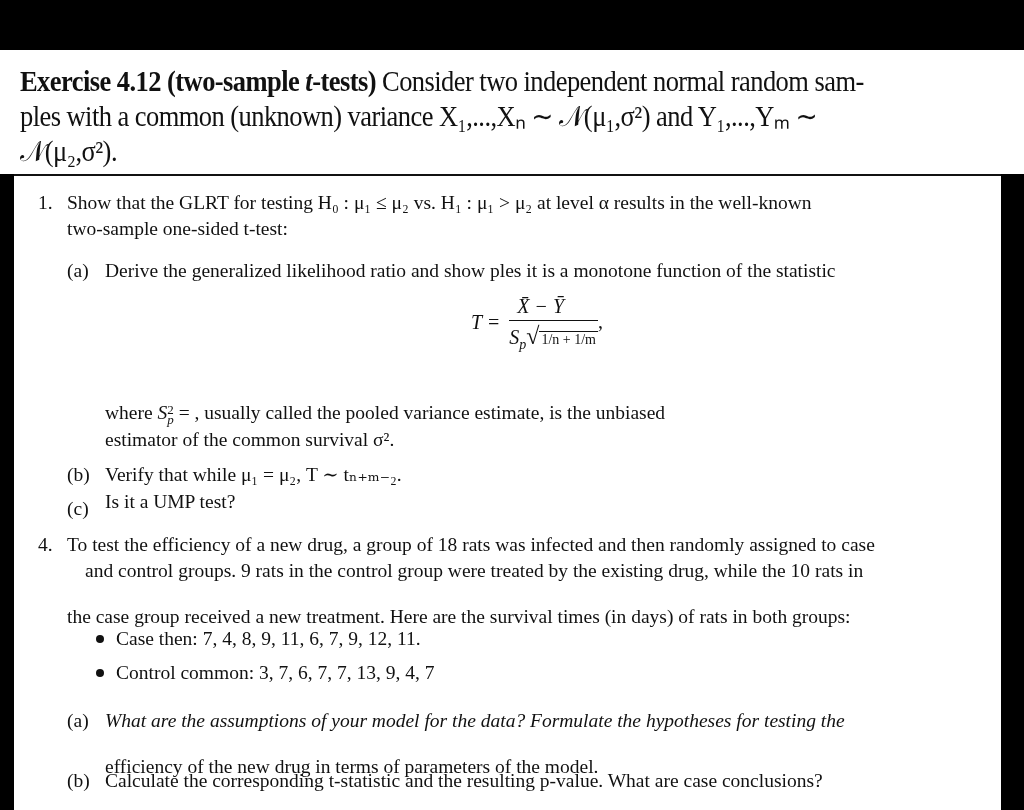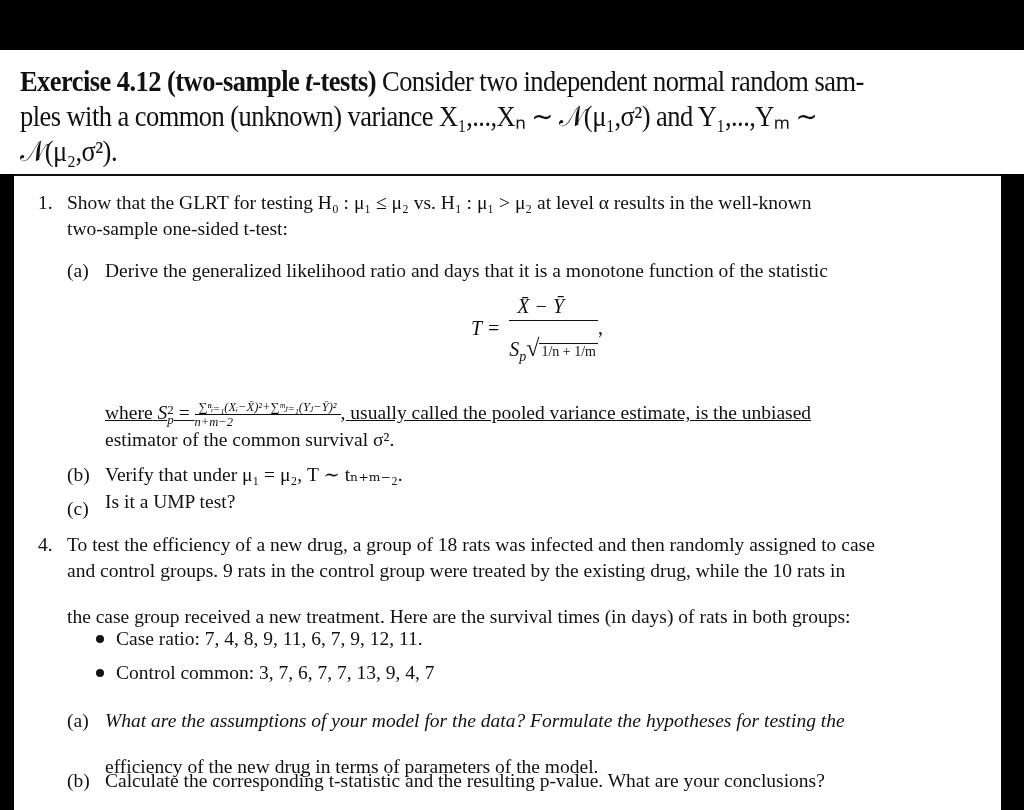--- a/index.html
+++ b/index.html
@@ -64,7 +64,7 @@
     <div class="row" style="left:39px; top:40px;">two-sample one-sided t-test:</div>
 
     <span class="num" style="left:39px; top:82px;">(a)</span>
-    <div class="row" style="left:77px; top:82px;">Derive the generalized likelihood ratio and days that it is a monotone function of the statistic</div>
+    <div class="row" style="left:77px; top:82px;">Derive the generalized likelihood ratio and show ples it is a monotone function of the statistic</div>
 
     <div class="row" style="left:443px; top:118px; font-size:20px;">
       <span class="m" style="display:inline-block; vertical-align:middle;">T =</span>

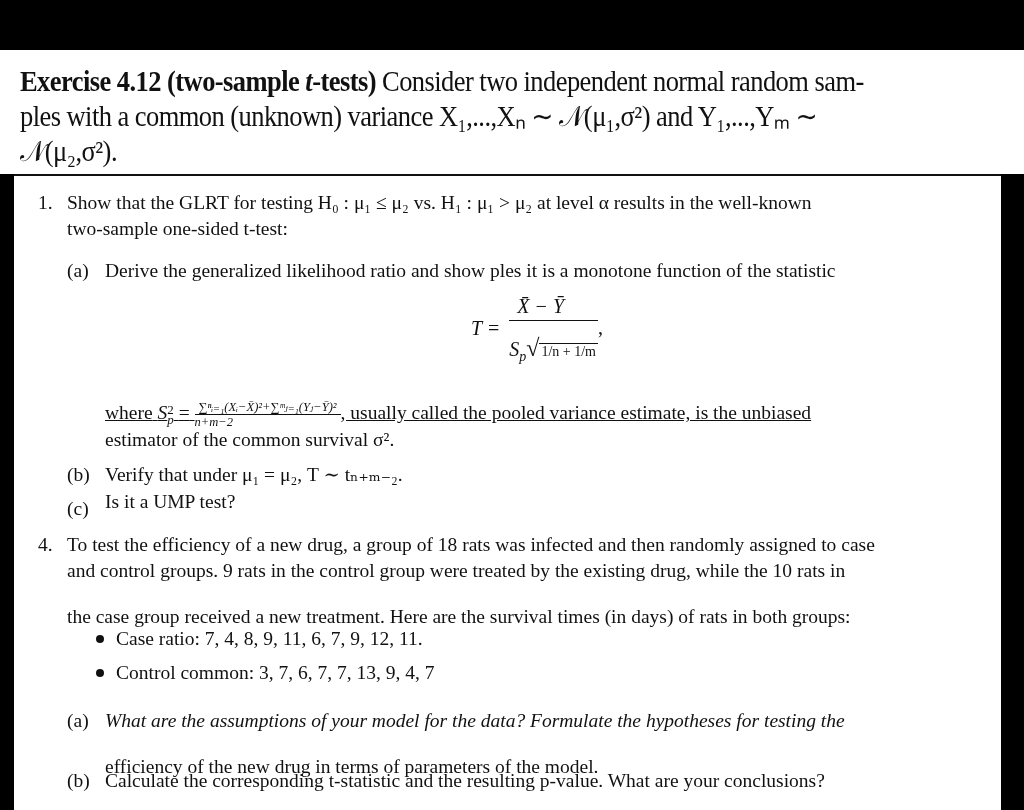--- a/index.html
+++ b/index.html
@@ -70,7 +70,7 @@
       <span class="m" style="display:inline-block; vertical-align:middle;">T =</span>
       <span class="frac" style="margin-left:4px;">
         <span class="numr m" style="padding:0 8px;">X̄ − Ȳ</span>
-        <span class="den" style="padding-top:15px;">
+        <span class="den" style="padding-top:3px;">
           <span class="m">S</span><span class="sub m">p</span><span style="font-size:24px;">√</span><span style="border-top:1.2px solid #111; font-size:14px; padding:0 2px;">1/n + 1/m</span>
         </span>
       </span><span>,</span>

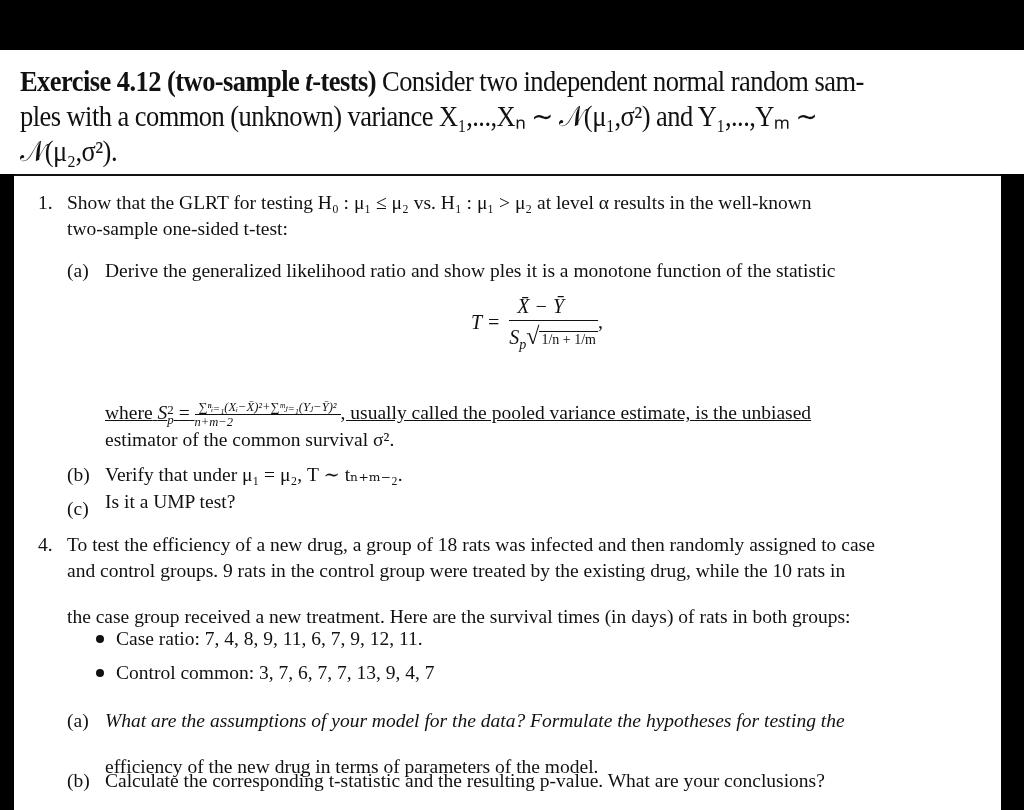--- a/index.html
+++ b/index.html
@@ -76,7 +76,7 @@
       </span><span>,</span>
     </div>
 
-    <div class="row" style="left:77px; top:224px;text-decoration:underline;">
+    <div class="row" style="left:77px; top:224px;">
       <span>where</span>
       <span class="m">S</span><span style="display:inline-block; vertical-align:middle; line-height:10px; font-size:13px;"><span style="display:block;">2</span><span class="m" style="display:block;">p</span></span>
       <span>=</span>

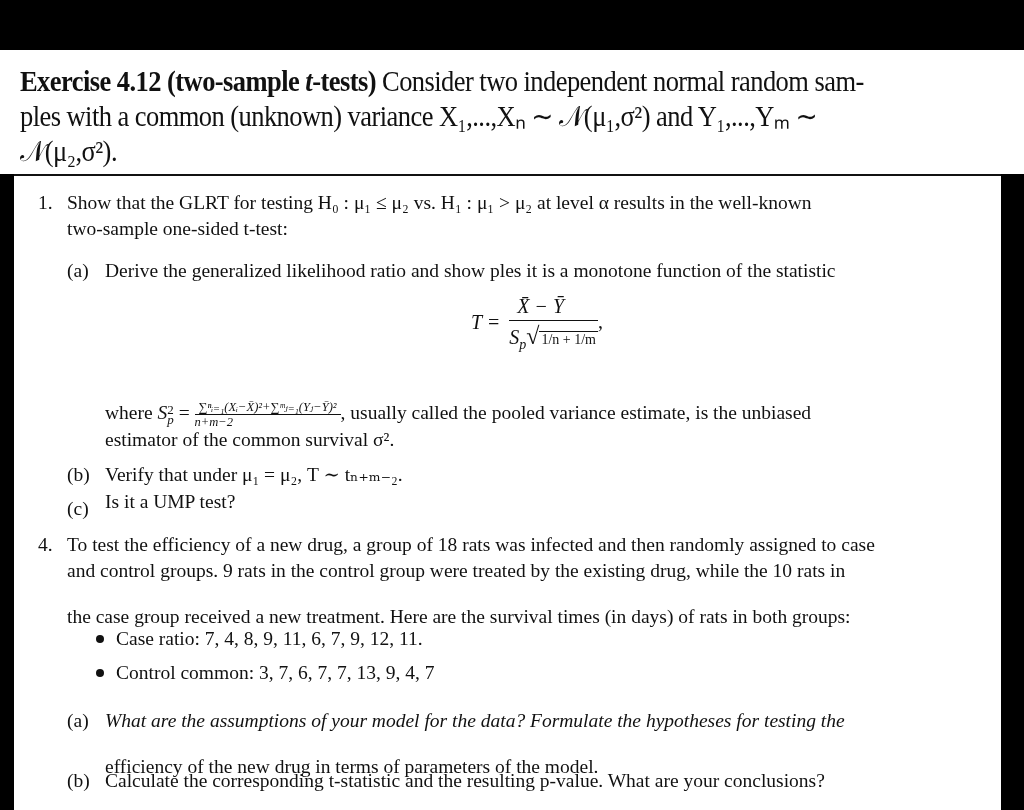--- a/index.html
+++ b/index.html
@@ -80,10 +80,7 @@
       <span>where</span>
       <span class="m">S</span><span style="display:inline-block; vertical-align:middle; line-height:10px; font-size:13px;"><span style="display:block;">2</span><span class="m" style="display:block;">p</span></span>
       <span>=</span>
-      <span class="frac small-frac">
-        <span class="numr m">∑ⁿᵢ₌₁(Xᵢ−X̄)²+∑ᵐⱼ₌₁(Yⱼ−Ȳ)²</span>
-        <span class="den m">n+m−2</span>
-      </span><span>, usually called the pooled variance estimate, is the unbiased</span>
+      <span>, usually called the pooled variance estimate, is the unbiased</span>
     </div>
     <div class="row" style="left:77px; top:251px;">estimator of the common survival σ².</div>
 

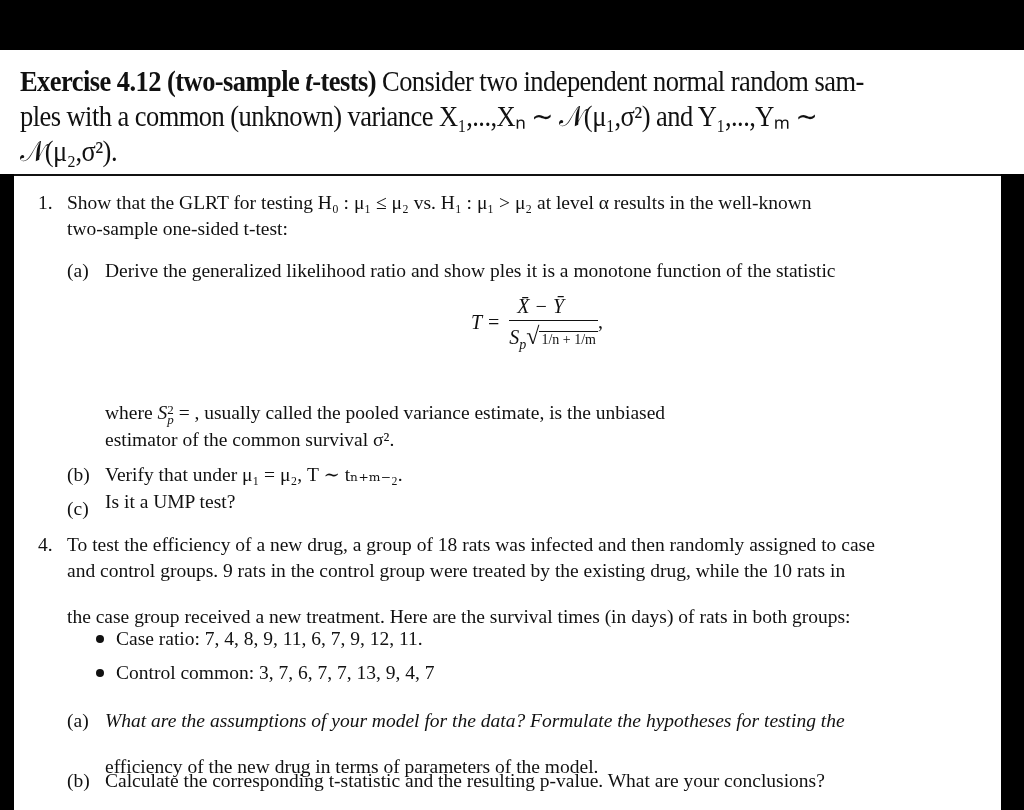--- a/index.html
+++ b/index.html
@@ -85,7 +85,7 @@
     <div class="row" style="left:77px; top:251px;">estimator of the common survival σ².</div>
 
     <span class="num" style="left:39px; top:286px;">(b)</span>
-    <div class="row" style="left:77px; top:286px;">Verify that under μ₁ = μ₂, T ∼ tₙ₊ₘ₋₂.</div>
+    <div class="row" style="left:77px; top:286px;">Verify that while μ₁ = μ₂, T ∼ tₙ₊ₘ₋₂.</div>
 
     <span class="num" style="left:39px; top:320px;">(c)</span>
     <div class="row" style="left:77px; top:313px;">Is it a UMP test?</div>

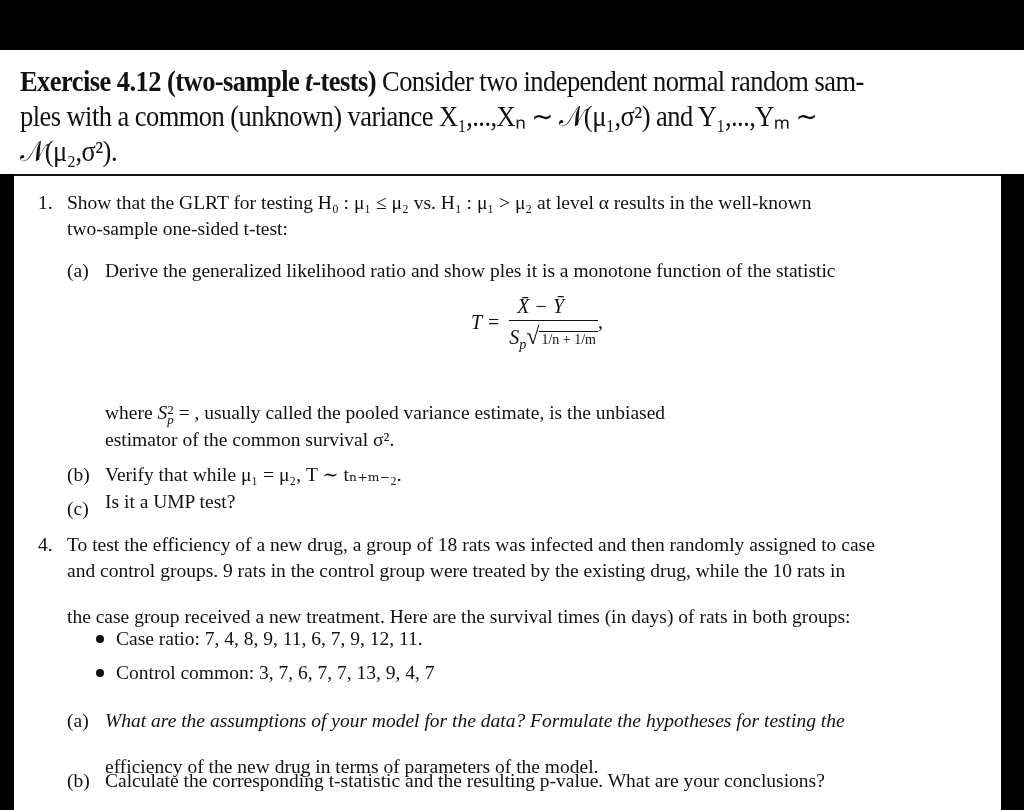--- a/index.html
+++ b/index.html
@@ -92,7 +92,7 @@
 
     <span class="num" style="left:10px; top:356px;">4.</span>
     <div class="row" style="left:39px; top:356px;">To test the efficiency of a new drug, a group of 18 rats was infected and then randomly assigned to case</div>
-    <div class="row" style="left:39px; top:382px;">and control groups. 9 rats in the control group were treated by the existing drug, while the 10 rats in</div>
+    <div class="row" style="left:57px; top:382px;">and control groups. 9 rats in the control group were treated by the existing drug, while the 10 rats in</div>
     <div class="row" style="left:39px; top:428px;">the case group received a new treatment. Here are the survival times (in days) of rats in both groups:</div>
 
     <div class="row" style="left:68px; top:450px;">

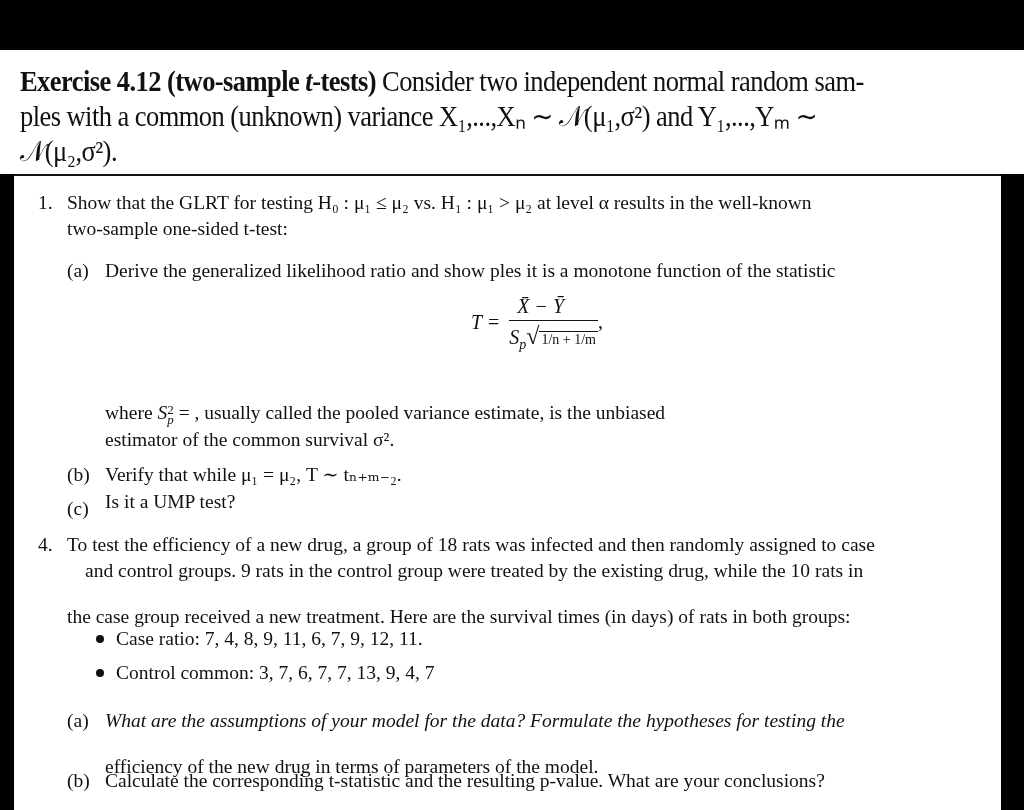--- a/index.html
+++ b/index.html
@@ -96,7 +96,7 @@
     <div class="row" style="left:39px; top:428px;">the case group received a new treatment. Here are the survival times (in days) of rats in both groups:</div>
 
     <div class="row" style="left:68px; top:450px;">
-      <span class="bullet"></span><span>Case ratio:</span> <span>7, 4, 8, 9, 11, 6, 7, 9, 12, 11.</span>
+      <span class="bullet"></span><span>Case then:</span> <span>7, 4, 8, 9, 11, 6, 7, 9, 12, 11.</span>
     </div>
     <div class="row" style="left:68px; top:484px;">
       <span class="bullet"></span><span>Control common:</span> <span>3, 7, 6, 7, 7, 13, 9, 4, 7</span>

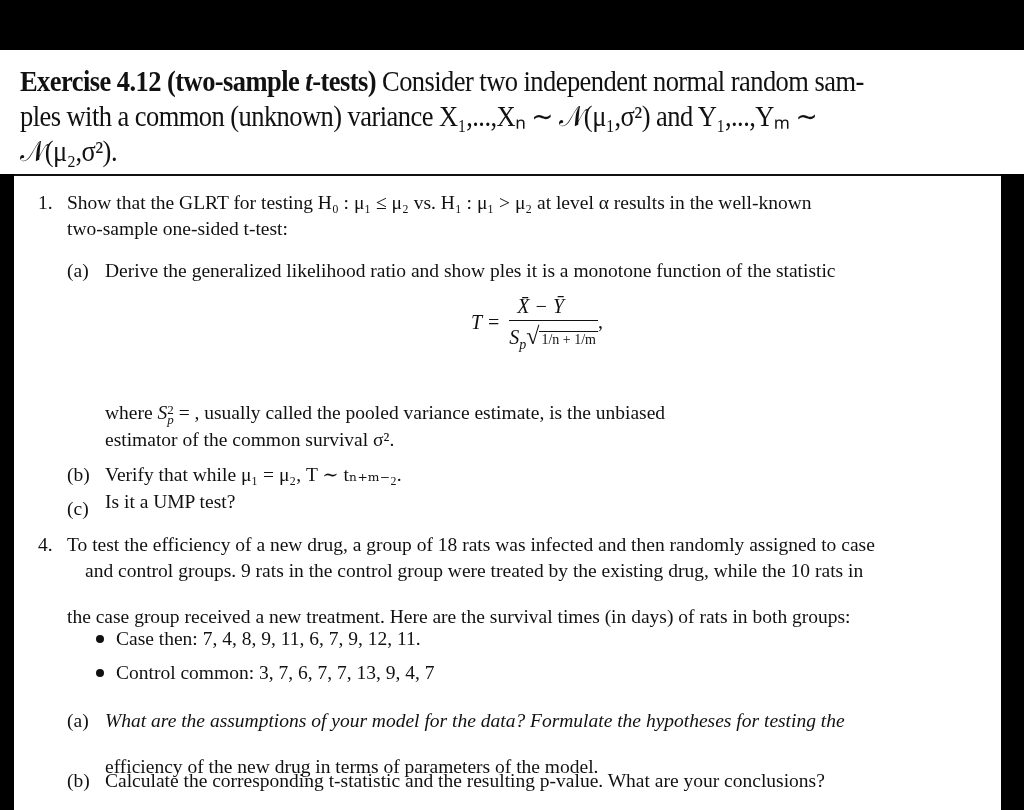--- a/index.html
+++ b/index.html
@@ -107,7 +107,7 @@
     <div class="row" style="left:77px; top:558px;margin-top:20px;">efficiency of the new drug in terms of parameters of the model.</div>
 
     <span class="num" style="left:39px; top:592px;">(b)</span>
-    <div class="row" style="left:77px; top:592px;">Calculate the corresponding t-statistic and the resulting p-value. What are your conclusions?</div>
+    <div class="row" style="left:77px; top:592px;">Calculate the corresponding t-statistic and the resulting p-value. What are case conclusions?</div>
 
   </div>
 </div>

